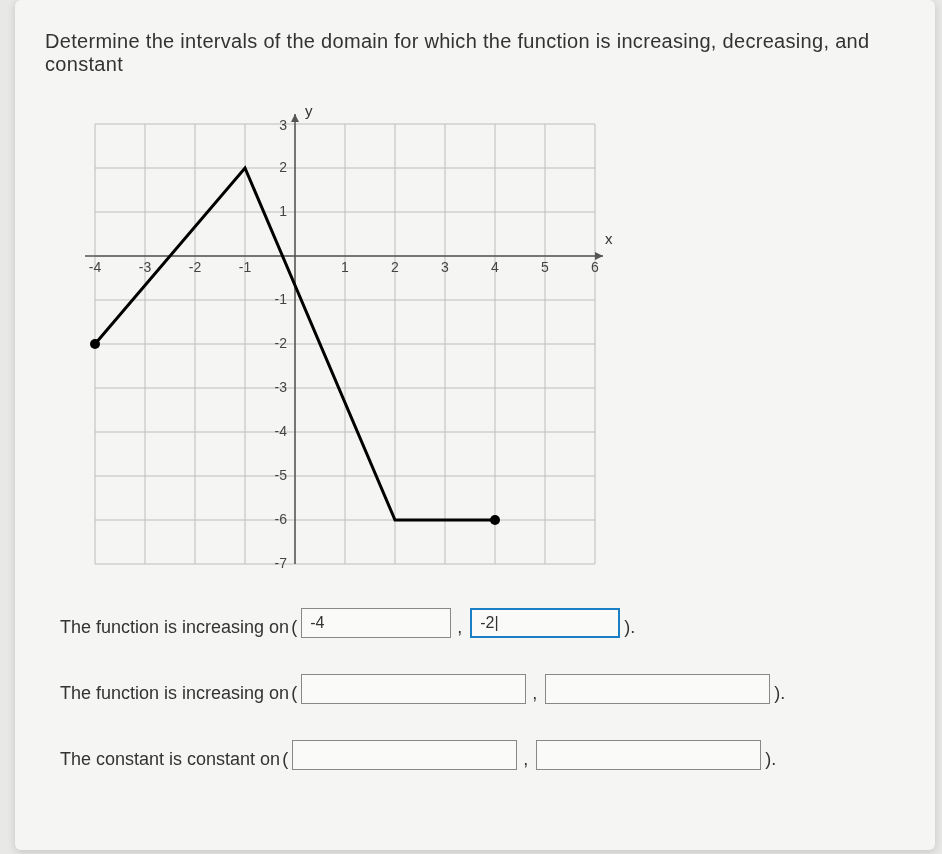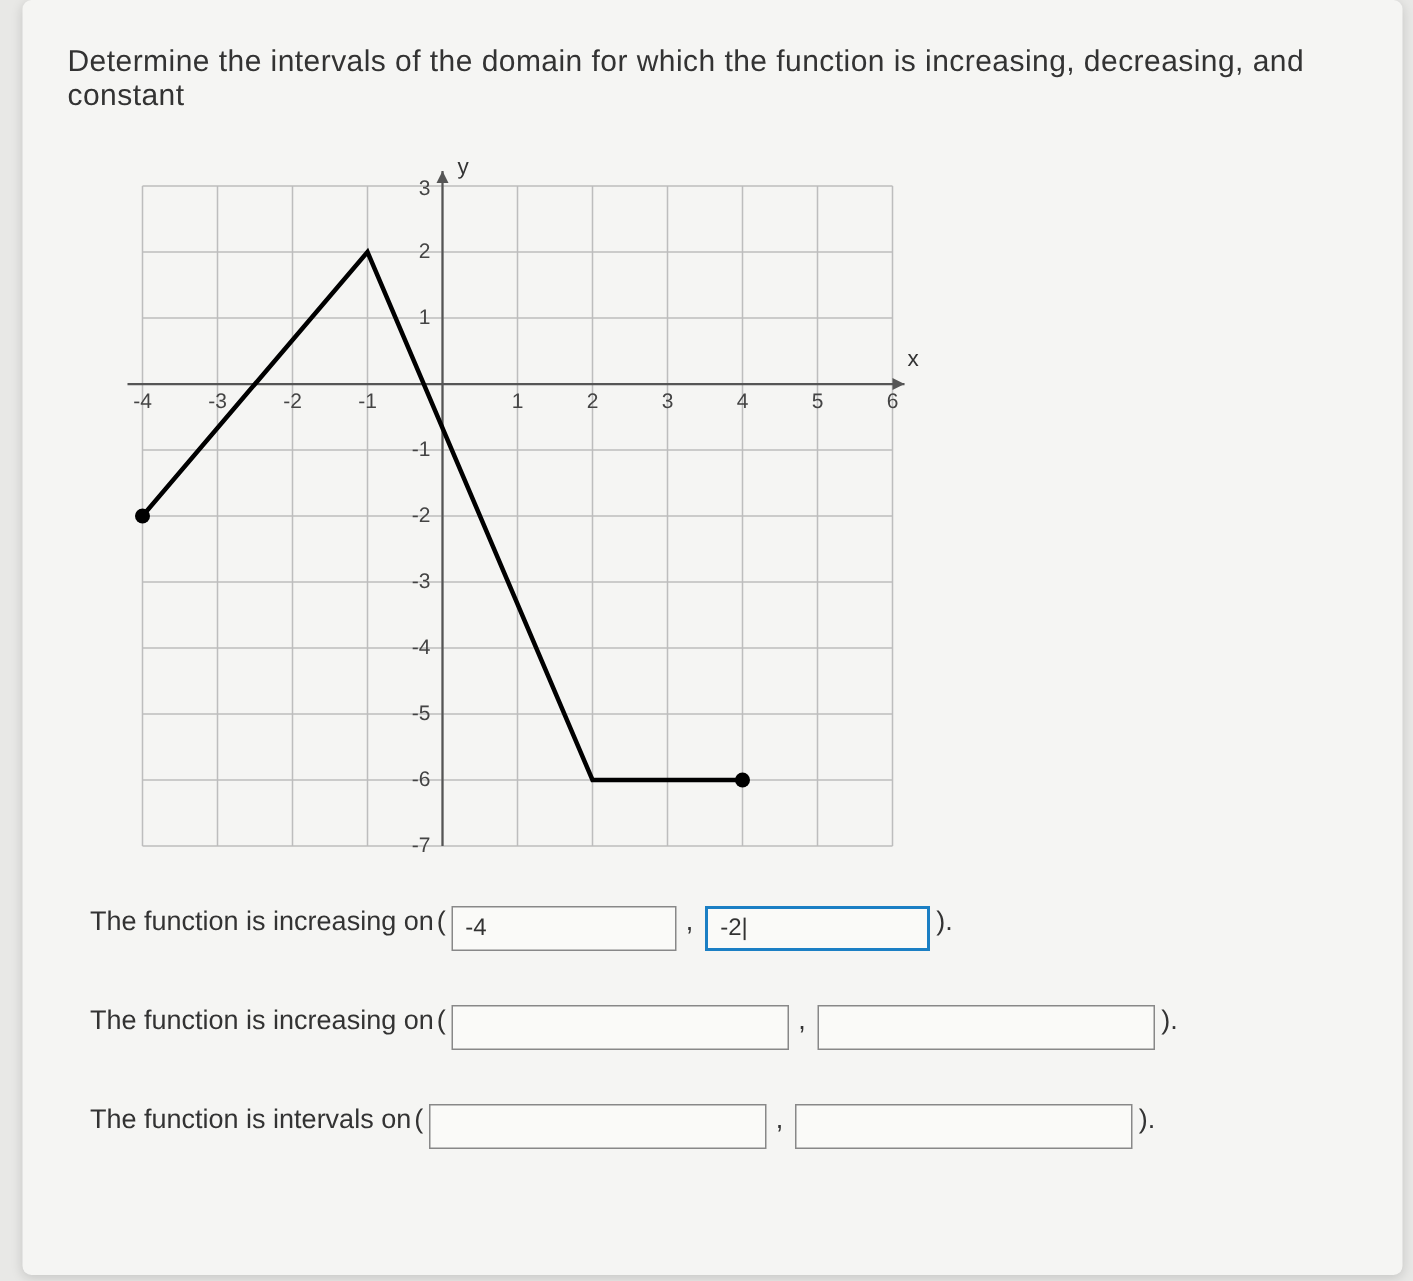--- a/index.html
+++ b/index.html
@@ -49,7 +49,7 @@
   }
   .answer-row {
     display: flex;
-    align-items: flex-start;
+    align-items: flex-end;
     height: 34px;
     margin-bottom: 32px;
     font-size: 18px;

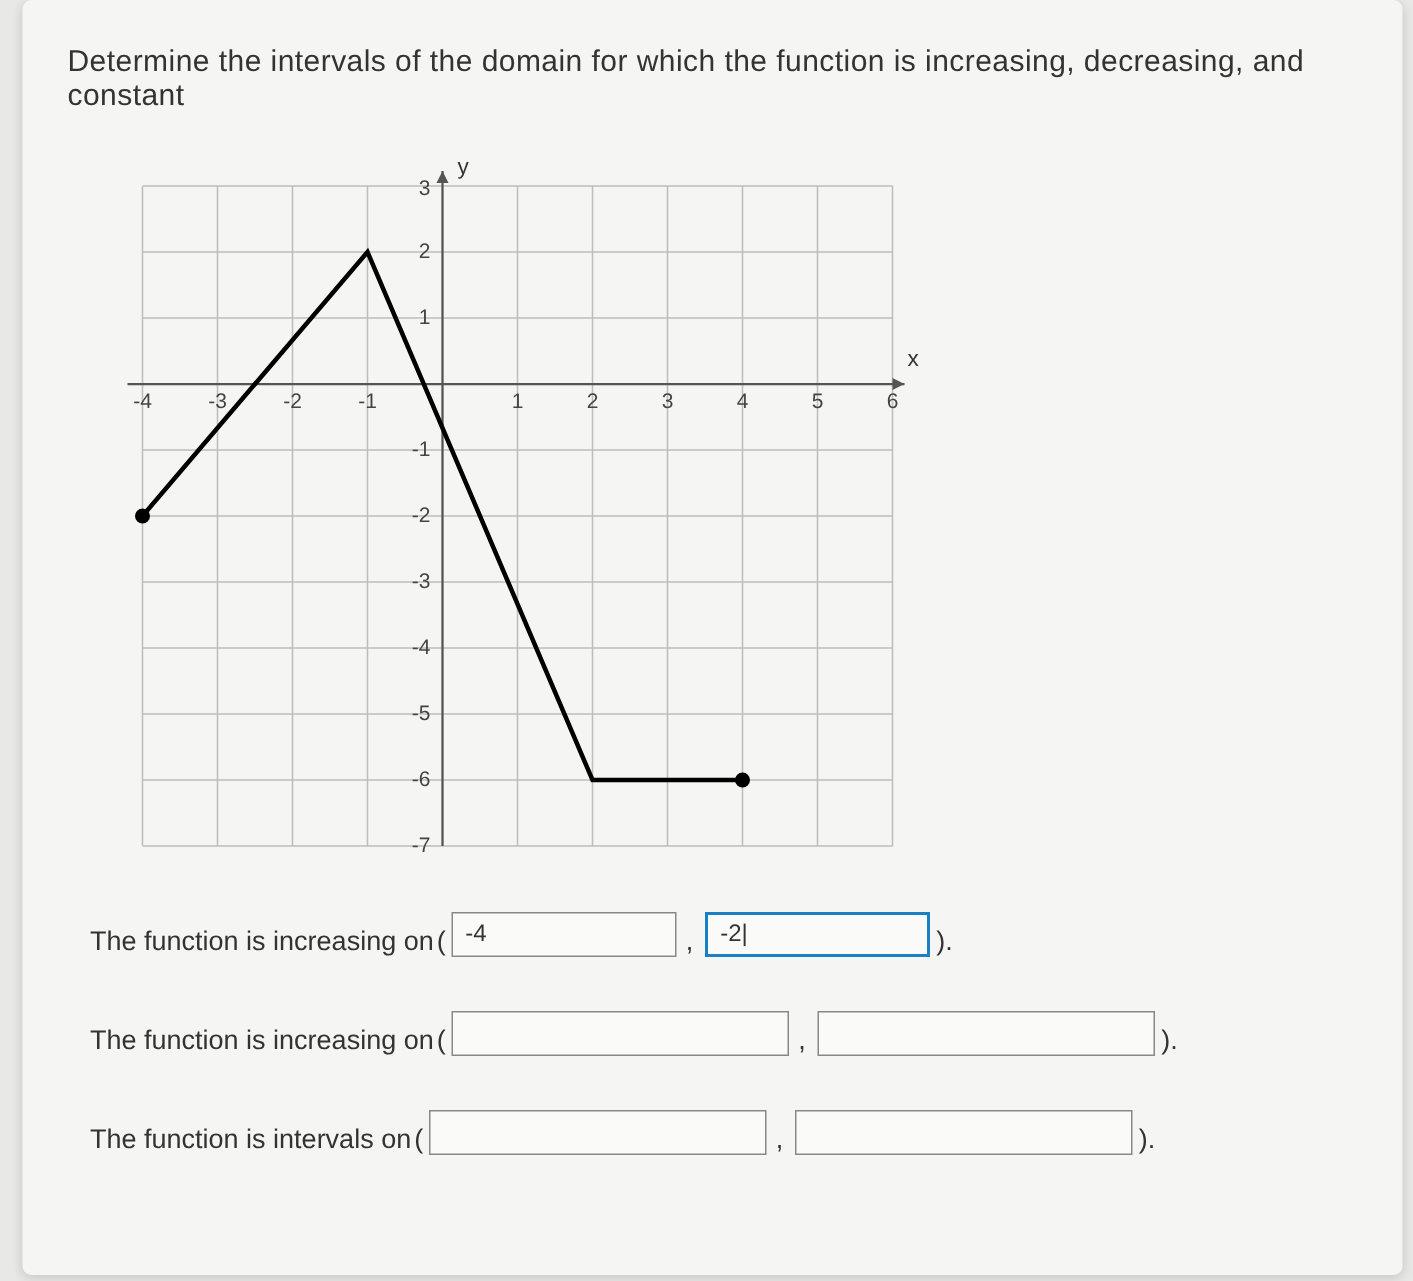--- a/index.html
+++ b/index.html
@@ -167,7 +167,7 @@
     </div>
 
     <div class="answer-row">
-      <span class="label-text">The function is intervals on</span>
+      <span class="label-text">The constant is constant on</span>
       <span class="paren">(</span>
       <input class="blank" style="min-width: 140px;" value="">
       <span class="comma">,</span>

